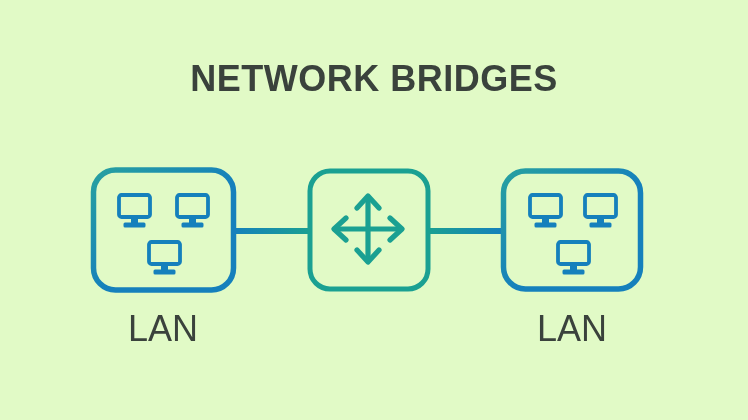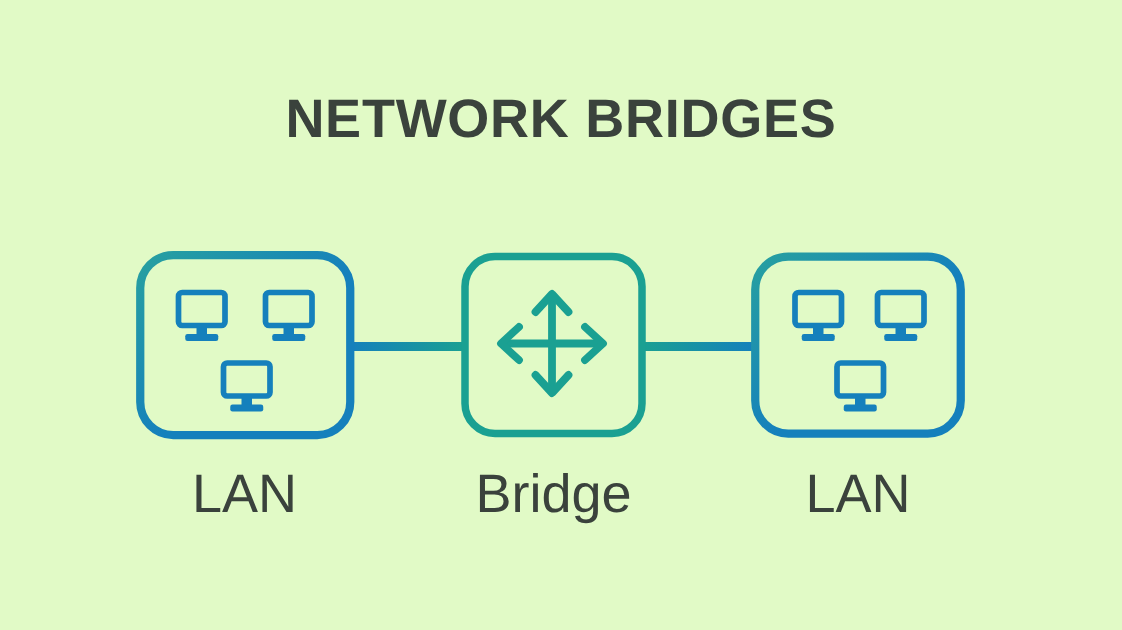--- a/index.html
+++ b/index.html
@@ -108,7 +108,6 @@
   </svg>
 
   <div class="node-label label-lan-left">LAN</div>
-  <div class="node-label label-bridge">Bridge</div>
   <div class="node-label label-lan-right">LAN</div>
 
 </div>

